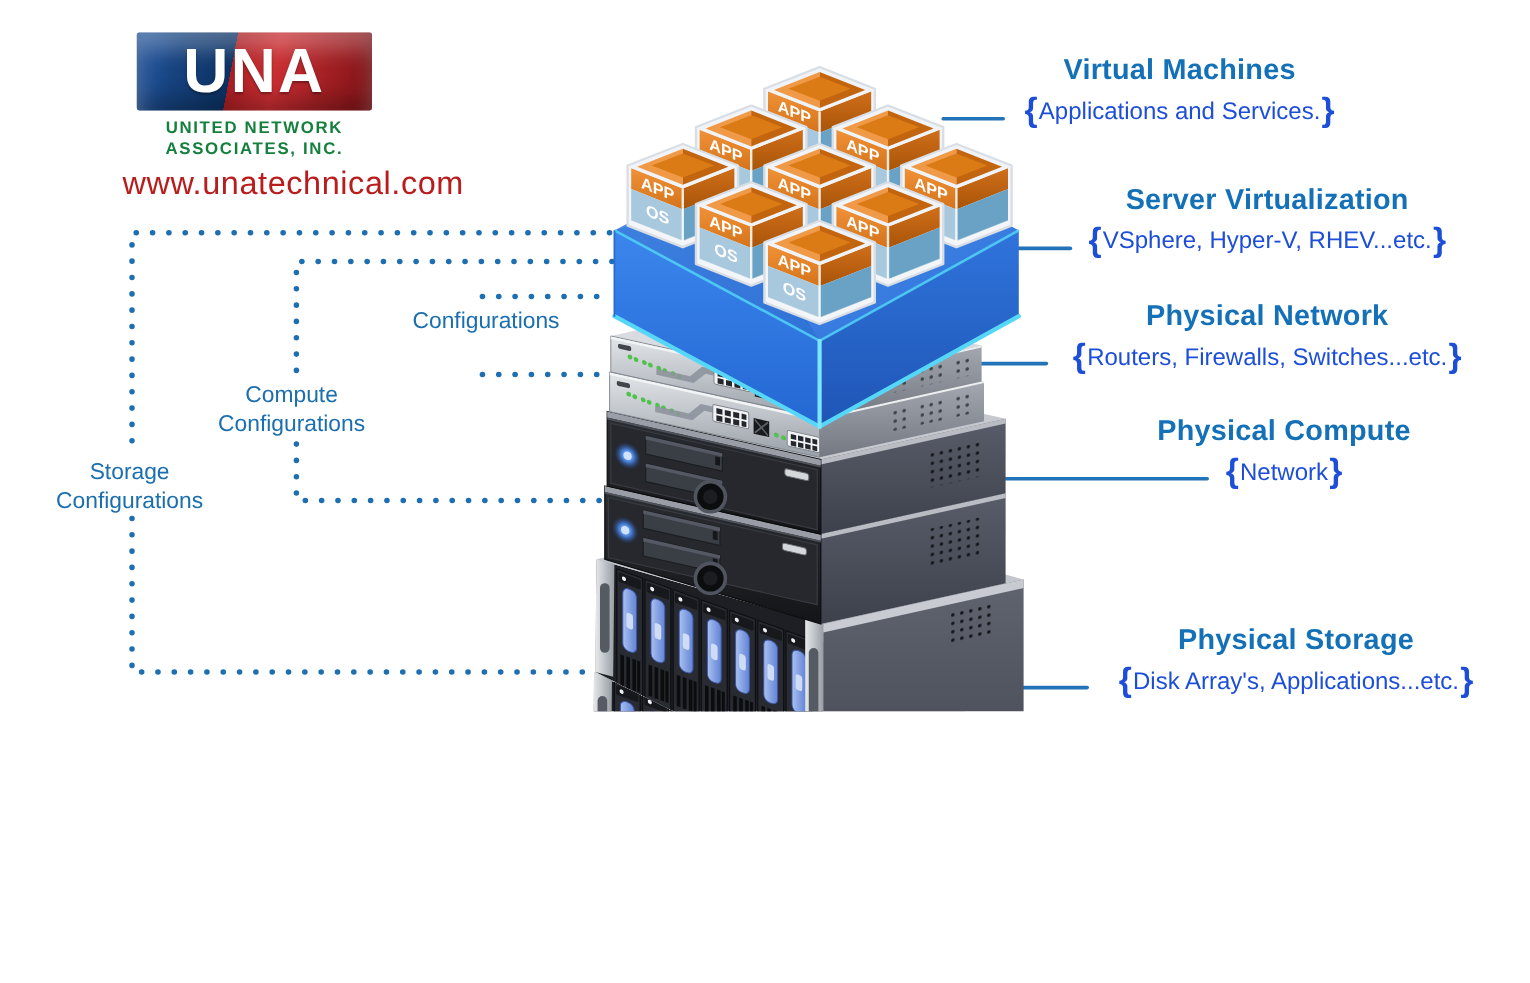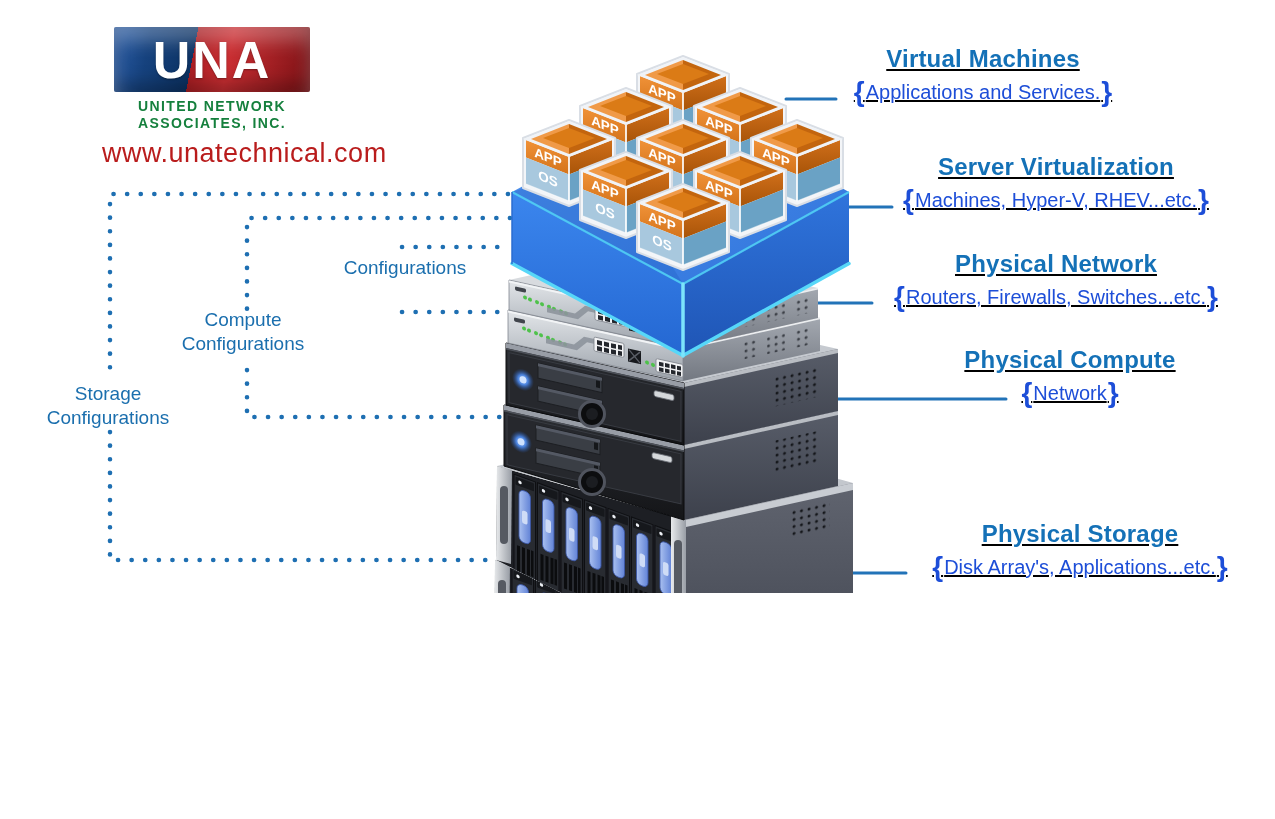--- a/index.html
+++ b/index.html
@@ -17,7 +17,7 @@
     font-size:14px;font-weight:bold;letter-spacing:1.4px;line-height:17px;}
   .website{left:102px;top:138px;width:320px;color:#b91c1c;font-size:27px;letter-spacing:.5px;}
   
-  .layer-label{width:520px;text-align:center;text-decoration:underline;}
+  .layer-label{width:520px;text-align:center;}
   .layer-title{color:#1471b7;font-size:24px;font-weight:bold;line-height:29px;letter-spacing:.2px;}
   .layer-sub{color:#1d4ed8;font-size:20px;line-height:26px;margin-top:6px;white-space:nowrap;}
   .brace{font-size:28px;font-weight:bold;vertical-align:-2px;padding:0 1px;}

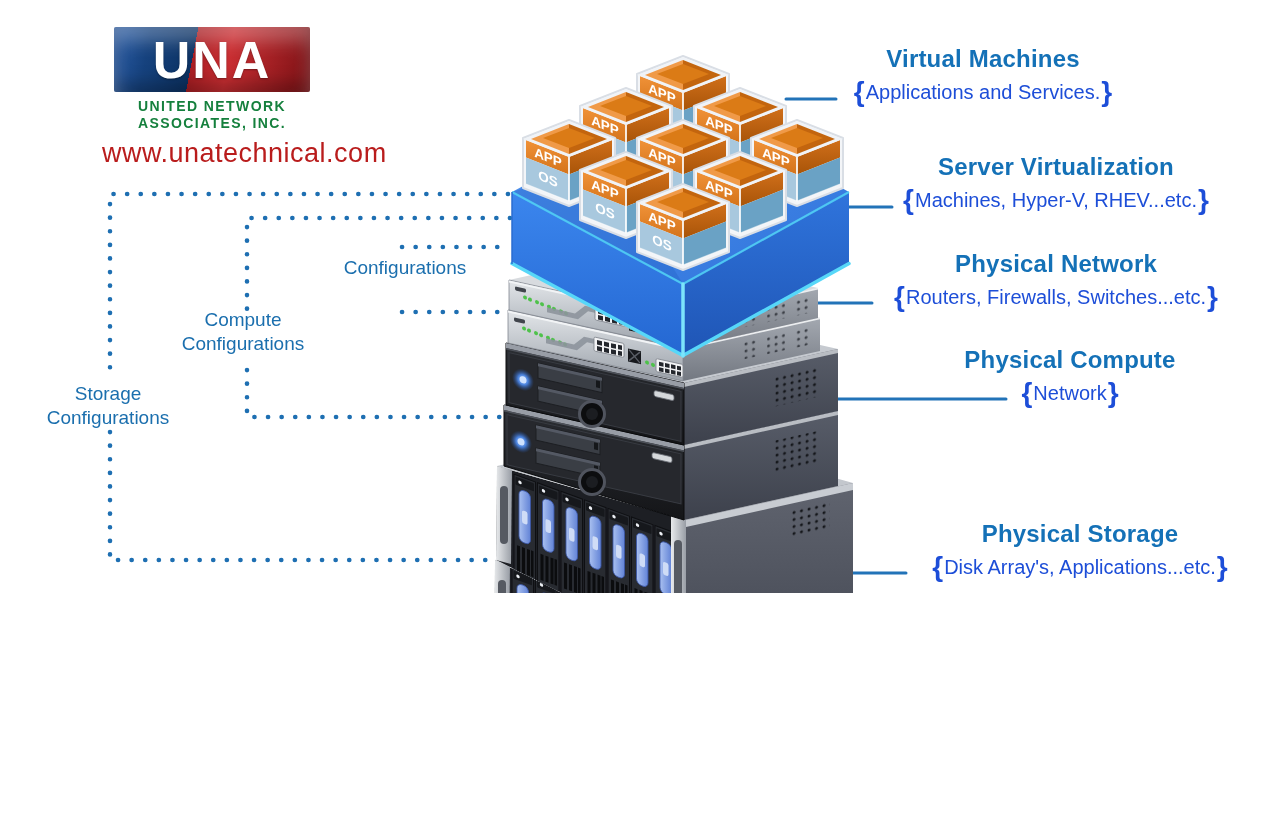--- a/index.html
+++ b/index.html
@@ -397,7 +397,7 @@
 
   <div class="abs layer-label" style="left:796px;top:152px">
     <div class="layer-title">Server Virtualization</div>
-    <div class="layer-sub"><span class="brace">{</span><span>Machines, Hyper-V, RHEV...etc.</span><span class="brace">}</span></div>
+    <div class="layer-sub"><span class="brace">{</span><span>VSphere, Hyper-V, RHEV...etc.</span><span class="brace">}</span></div>
   </div>
 
   <div class="abs layer-label" style="left:796px;top:249px">

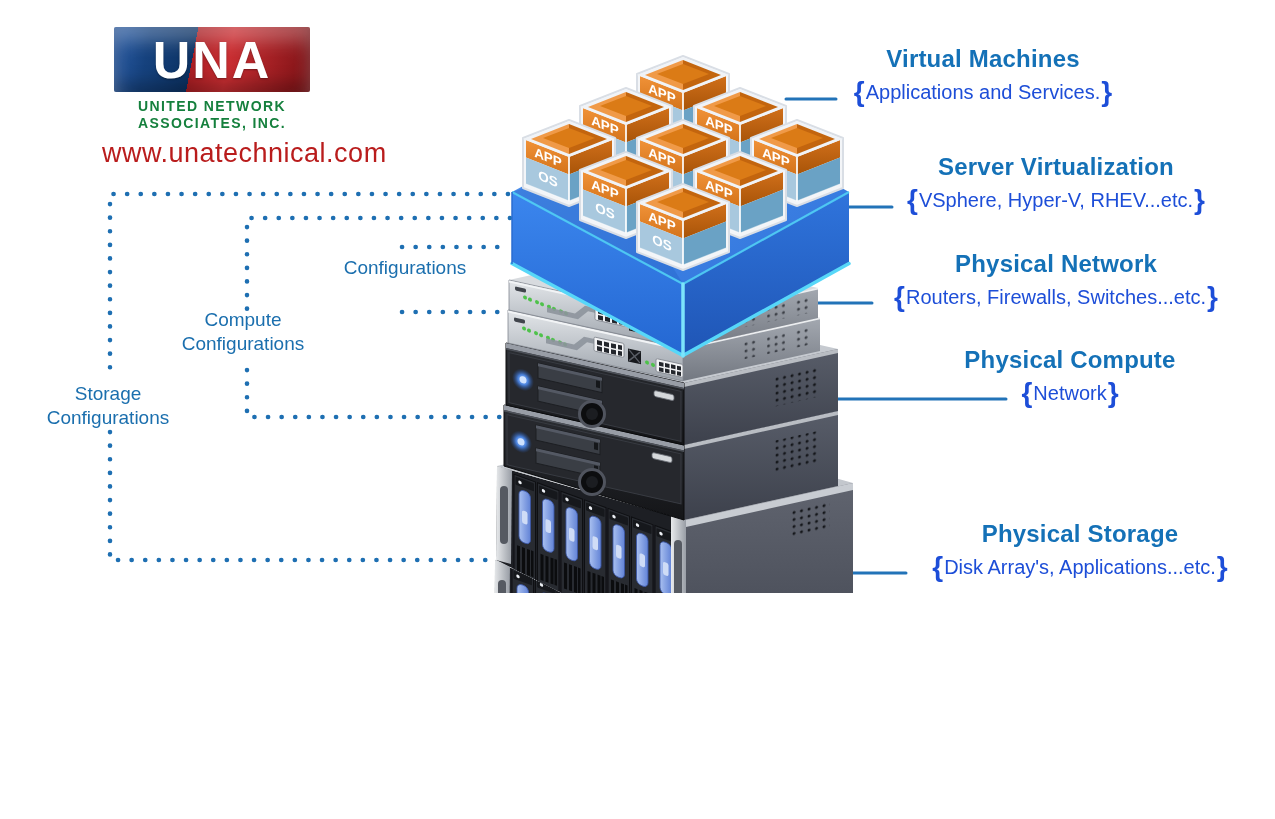--- a/index.html
+++ b/index.html
@@ -418,7 +418,7 @@
   <div class="abs config-label" style="left:275px;top:256px">
     <div>Configurations</div>
   </div>
-  <div class="abs config-label" style="left:113px;top:308px">
+  <div class="abs config-label" style="left:113px;top:318px">
     <div>Compute</div>
     <div>Configurations</div>
   </div>

